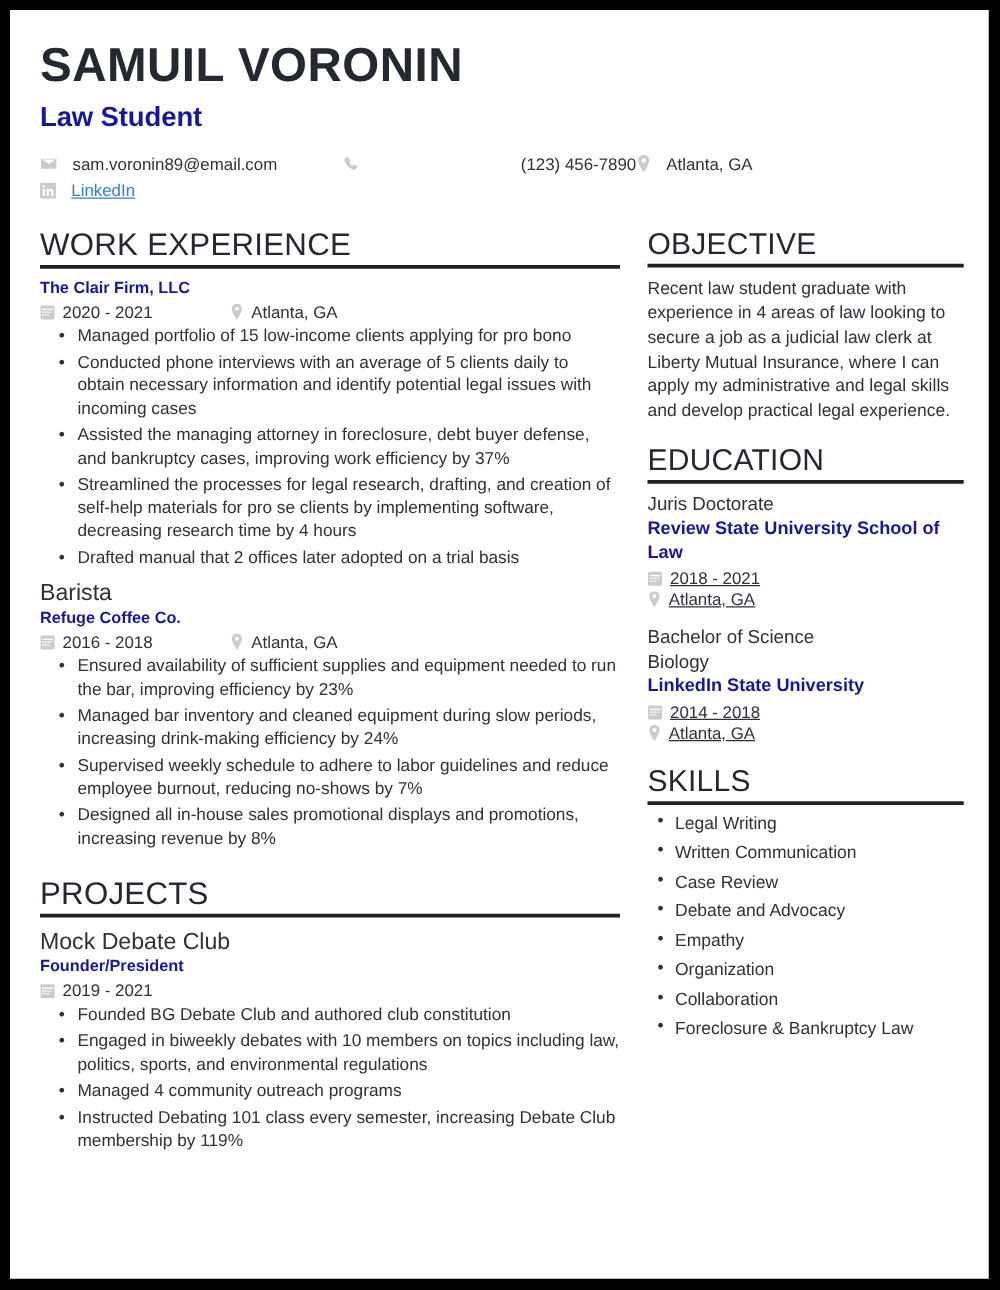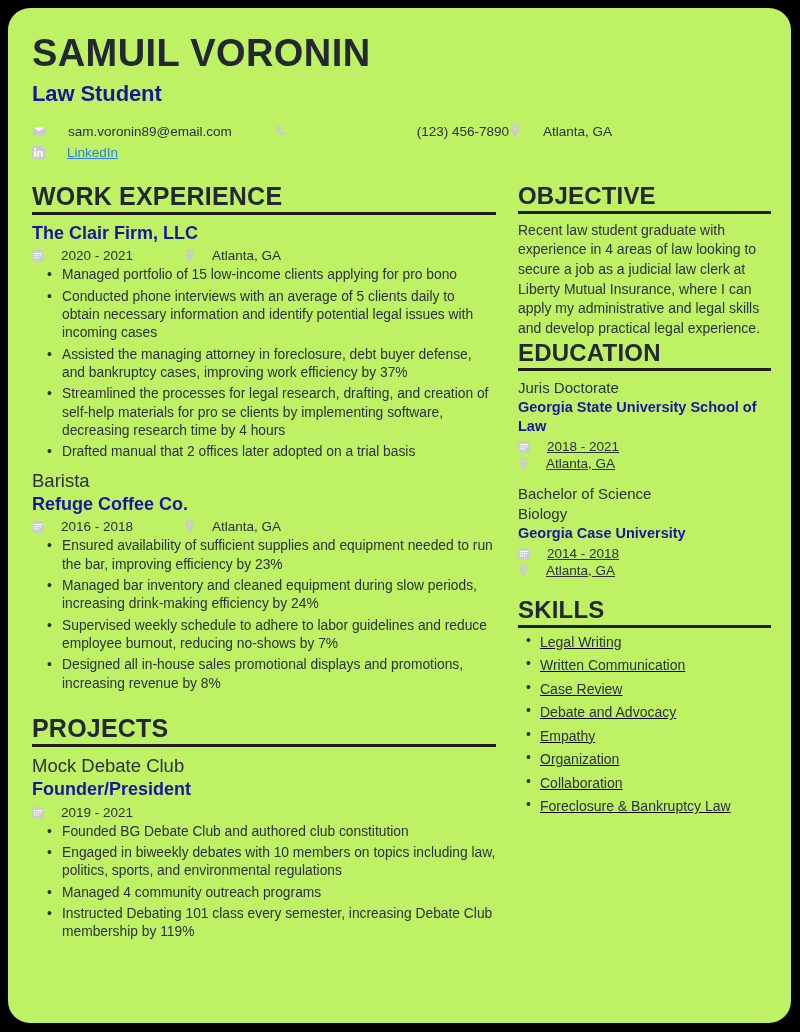--- a/index.html
+++ b/index.html
@@ -22,10 +22,9 @@
   #sheet {
     width: 783px;
     height: 1015px;
-    background: #bef264;
+    background: #ffffff;
     padding: 26px 24px 10px 24px;
     overflow: hidden;
-    border-radius: 22px;
   }
 
   

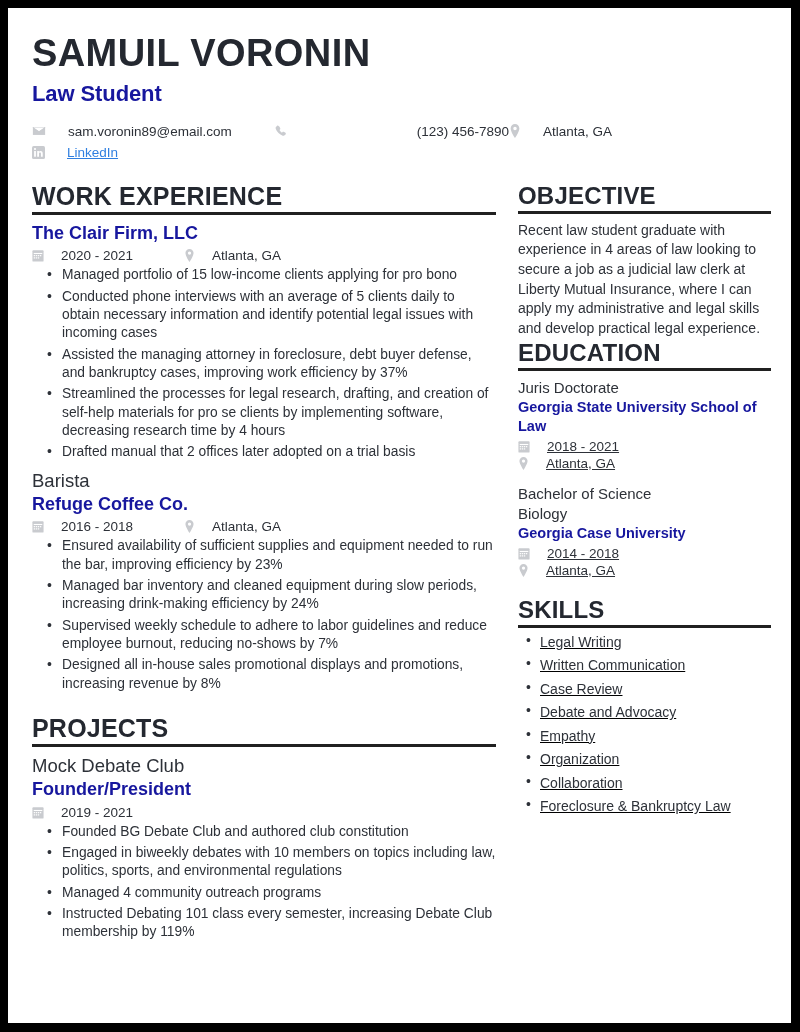--- a/index.html
+++ b/index.html
@@ -52,7 +52,7 @@
   .contact-item {
     display: flex;
     align-items: center;
-    gap: 22px;
+    gap: 12px;
     font-size: 13.5px;
     color: #2d3138;
     line-height: 21px;

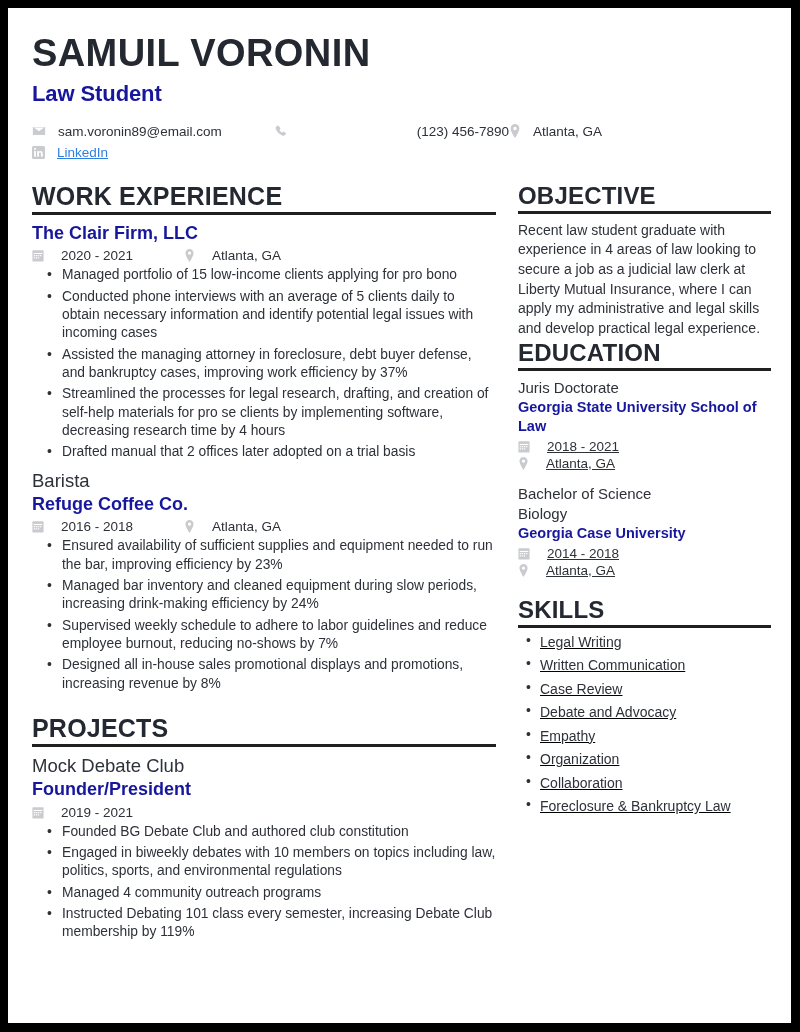--- a/index.html
+++ b/index.html
@@ -84,7 +84,7 @@
   .section { margin-bottom: 2px; }
   .sec-head {
     font-size: 25px;
-    font-weight: bold;
+    font-weight: normal;
     color: #242830;
     letter-spacing: 0.2px;
     line-height: 1.08;

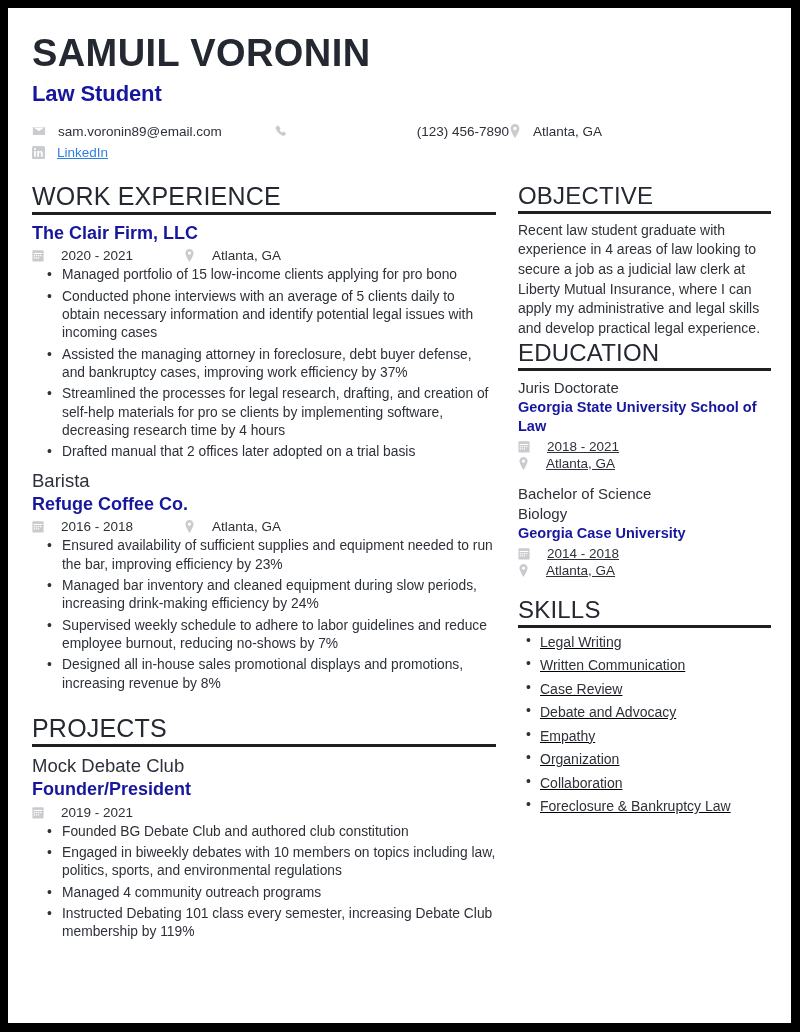--- a/index.html
+++ b/index.html
@@ -107,7 +107,7 @@
     font-weight: normal;
   }
   .entry-org {
-    font-size: 18px;
+    font-size: 13px;
     font-weight: bold;
     color: #17179e;
     line-height: 1.3;

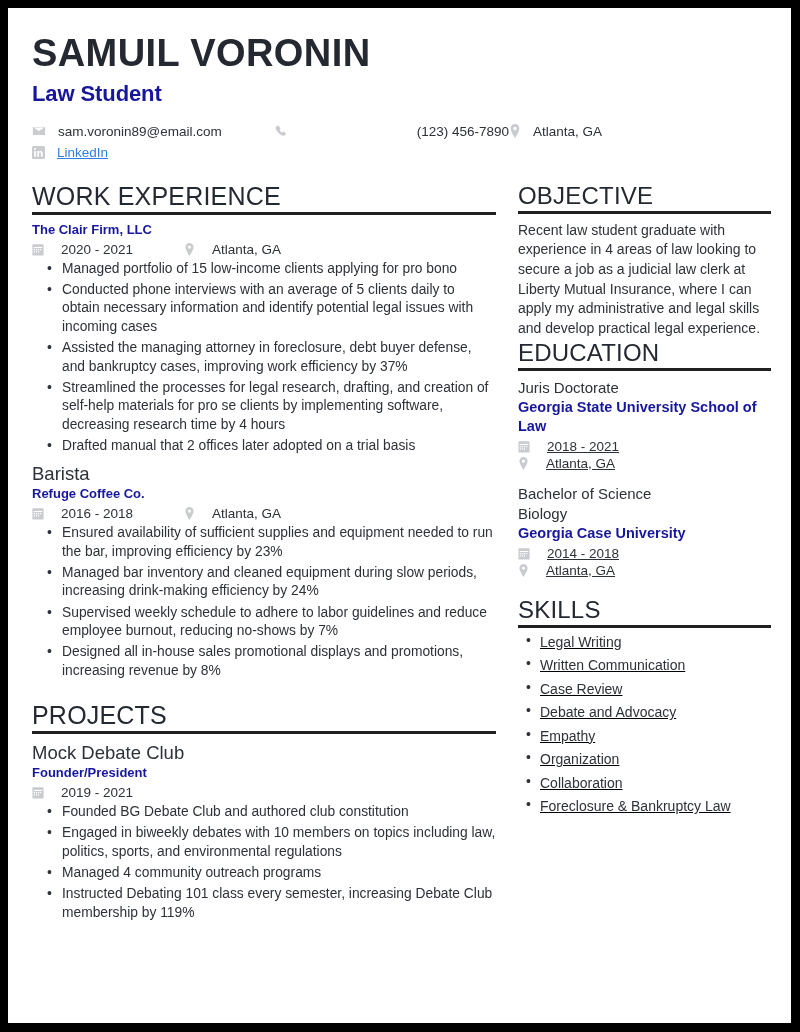--- a/index.html
+++ b/index.html
@@ -120,7 +120,7 @@
     font-size: 13.5px;
     color: #2d3138;
   }
-  .meta-item { display: flex; align-items: center; gap: 17px; }
+  .meta-item { display: flex; align-items: center; gap: 6px; }
   .meta-date { width: 152px; }
 
   .entry-meta-stack .meta-item { margin-top: 2px; text-decoration: underline; }

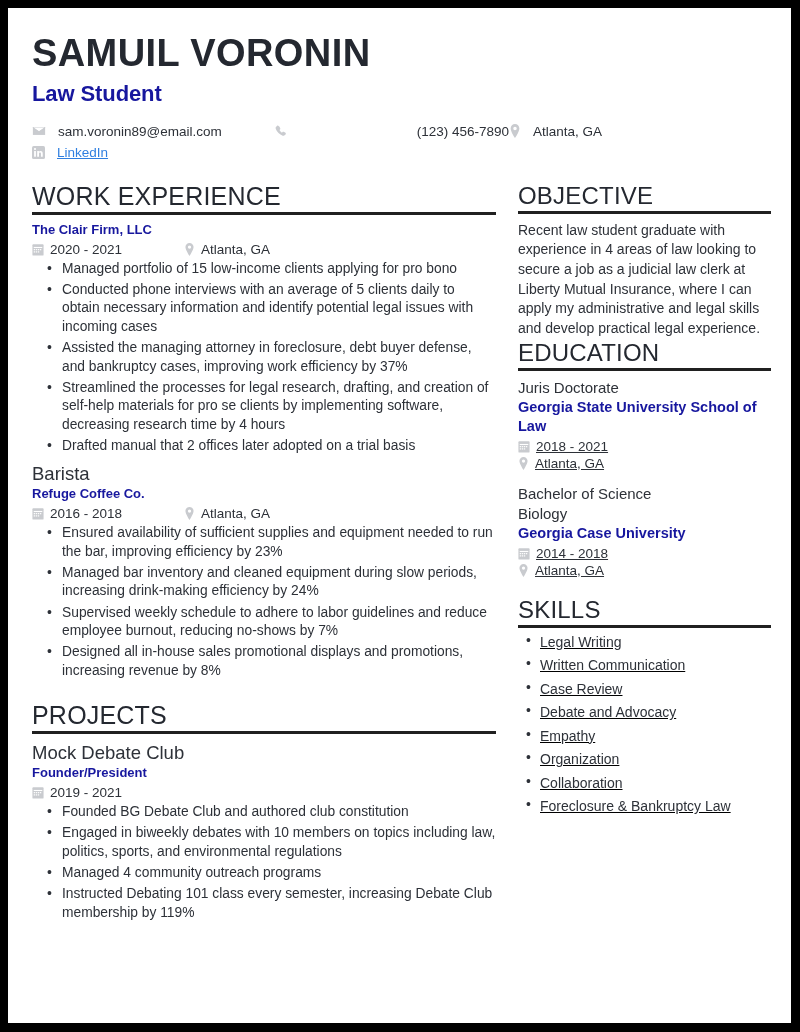--- a/index.html
+++ b/index.html
@@ -197,7 +197,7 @@
 
   .sp-exp   { margin-top: 7px; }
   .sp-proj  { margin-top: 22px; }
-  .sp-edu   { margin-top: 2px; }
+  .sp-edu   { margin-top: 18px; }
   .sp-skl   { margin-top: 19px; }
 </style>
 </head>

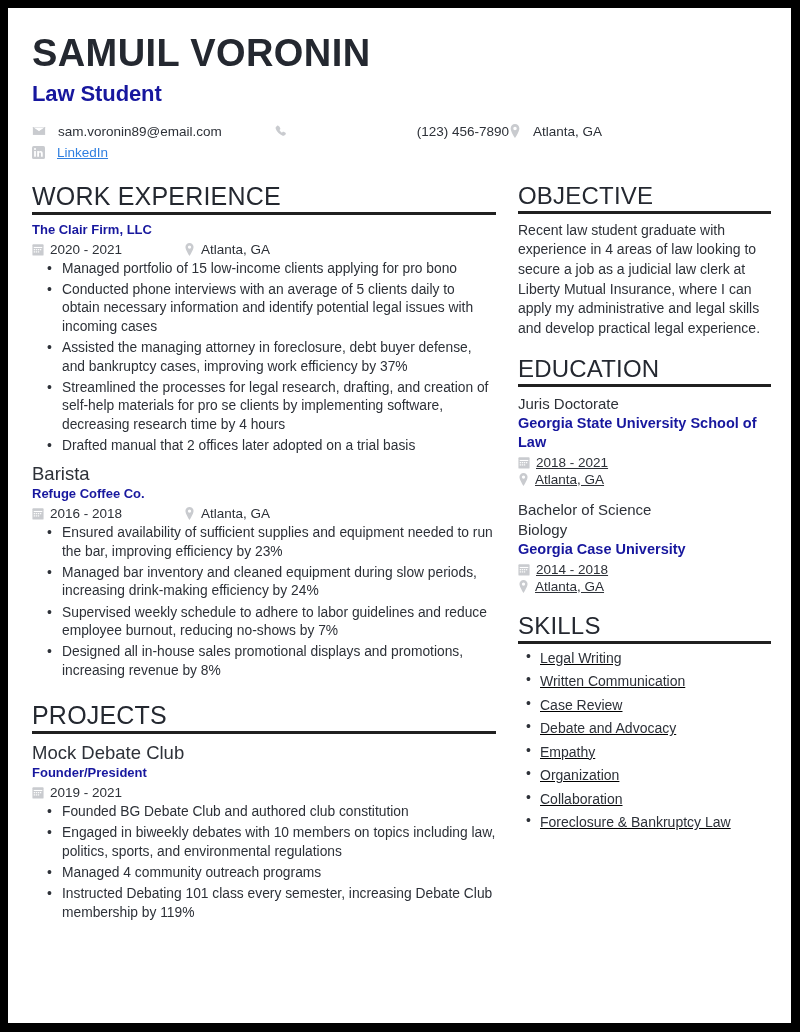--- a/index.html
+++ b/index.html
@@ -395,7 +395,7 @@
 
           <div class="edu-entry">
             <div class="edu-degree">Juris Doctorate</div>
-            <div class="edu-school">Georgia State University School of Law</div>
+            <div class="edu-school">Review State University School of Law</div>
             <div class="entry-meta entry-meta-stack" style="display:block;">
               <span class="meta-item">
                 <span class="ico">

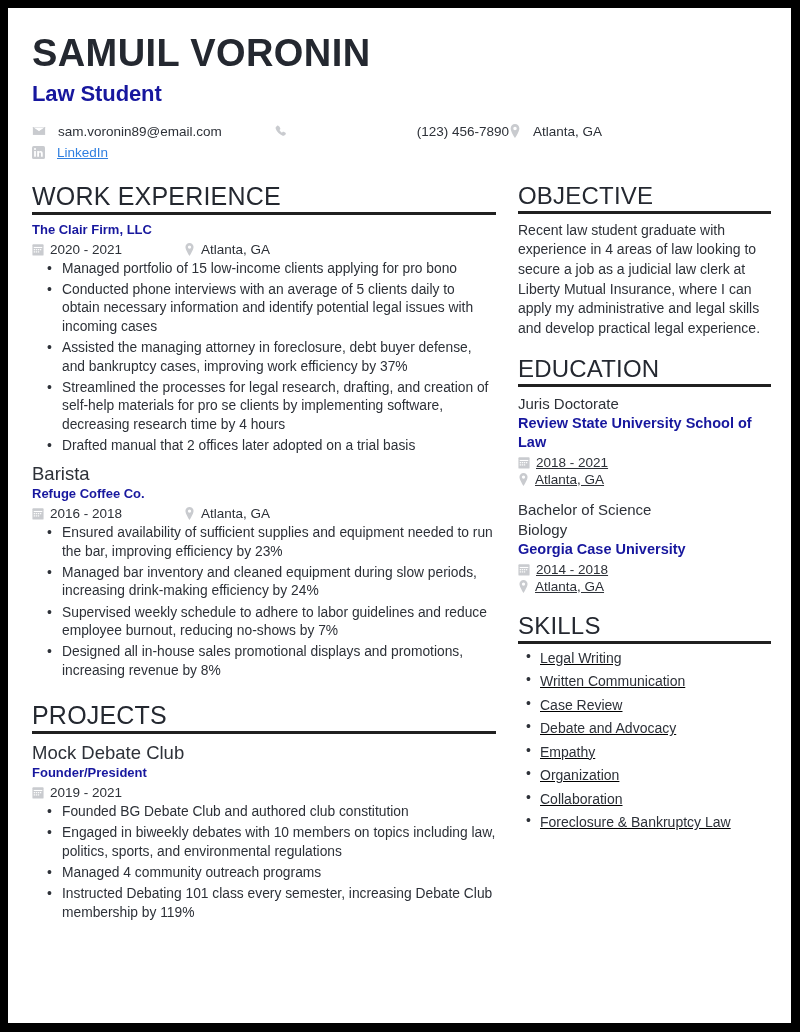--- a/index.html
+++ b/index.html
@@ -427,7 +427,7 @@
           <div class="edu-entry">
             <div class="edu-degree">Bachelor of Science</div>
             <div class="edu-field">Biology</div>
-            <div class="edu-school">Georgia Case University</div>
+            <div class="edu-school">LinkedIn State University</div>
             <div class="entry-meta entry-meta-stack" style="display:block;">
               <span class="meta-item">
                 <span class="ico">

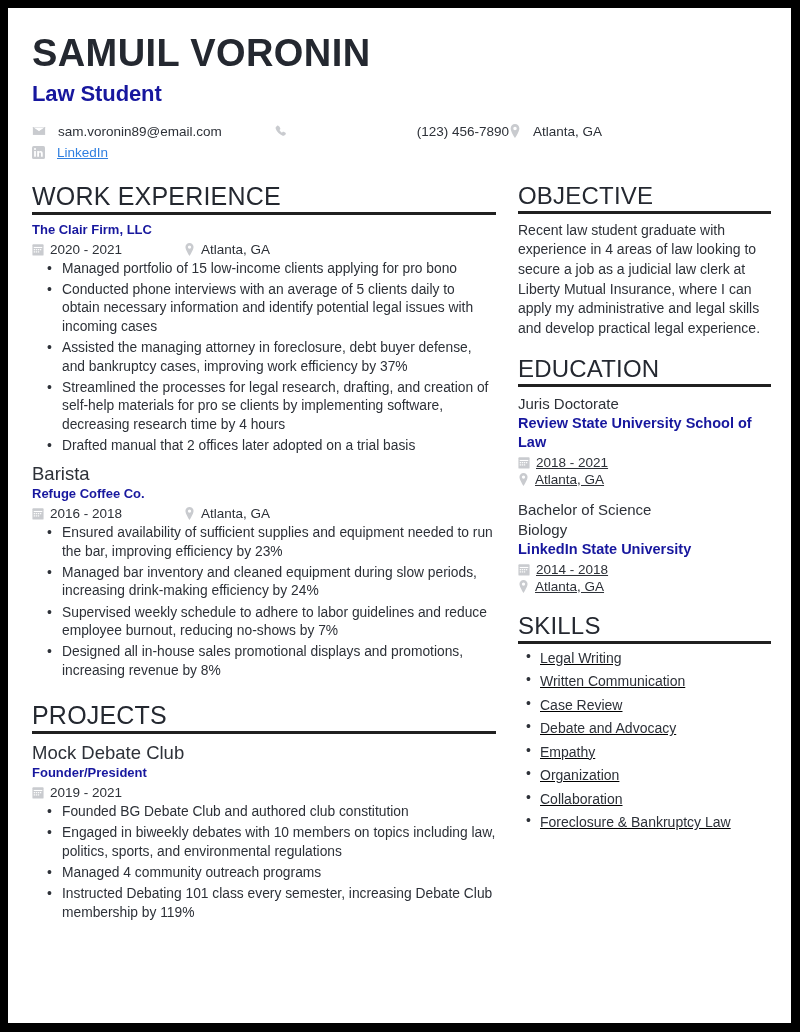--- a/index.html
+++ b/index.html
@@ -177,7 +177,6 @@
     margin: 2px 0 0 0;
     padding-left: 22px;
     list-style: none;
-    text-decoration: underline;
   }
   ul.skills li {
     position: relative;

